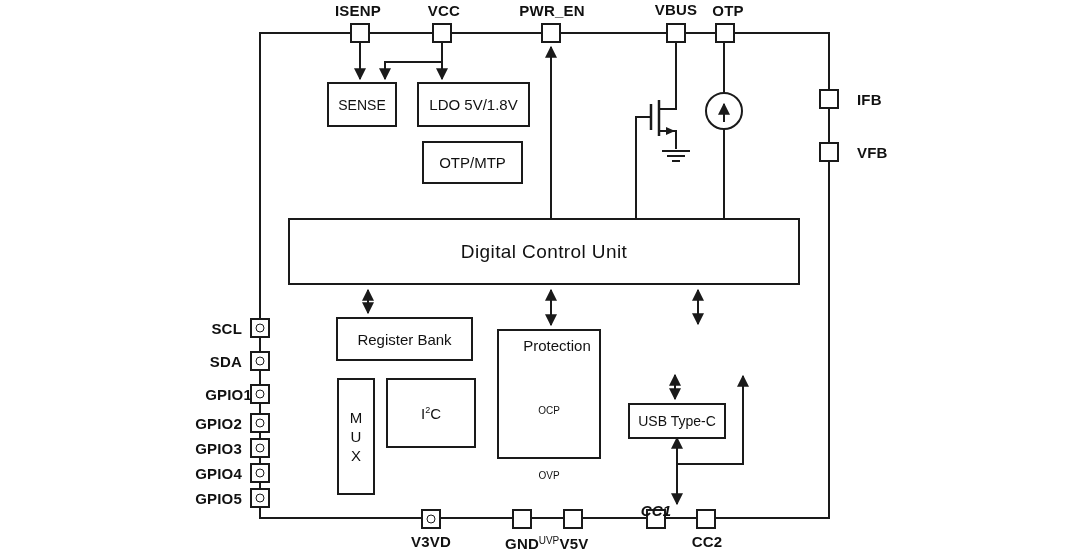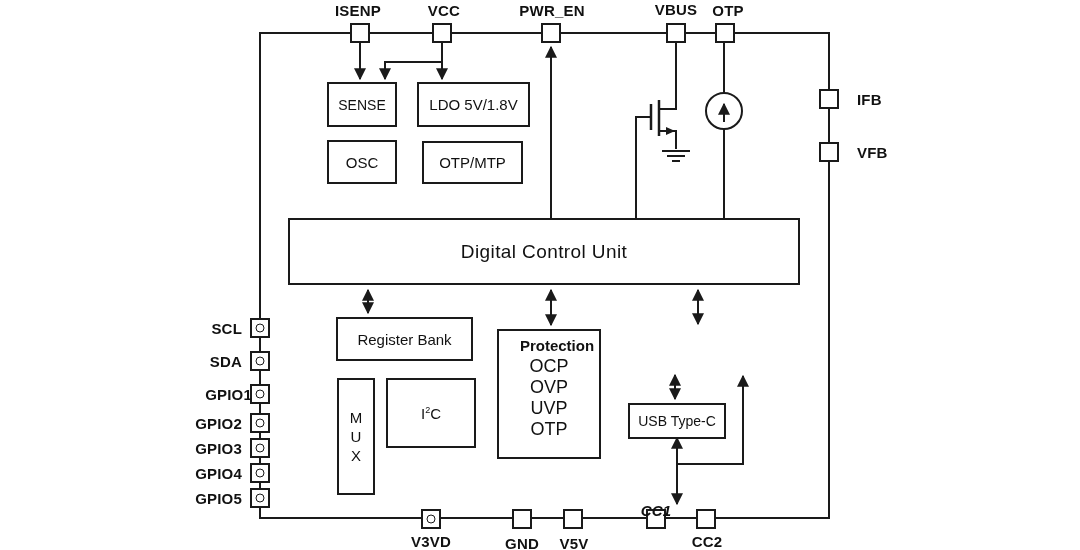--- a/index.html
+++ b/index.html
@@ -100,9 +100,6 @@
   <div class="blk" style="left:417px;top:82px;width:113px;height:45px;">
     <span>LDO 5V/1.8V</span>
   </div>
-  <div class="blk" style="left:327px;top:140px;width:70px;height:44px;">
-    <span>OSC</span>
-  </div>
   <div class="blk" style="left:422px;top:141px;width:101px;height:43px;">
     <span>OTP/MTP</span>
   </div>

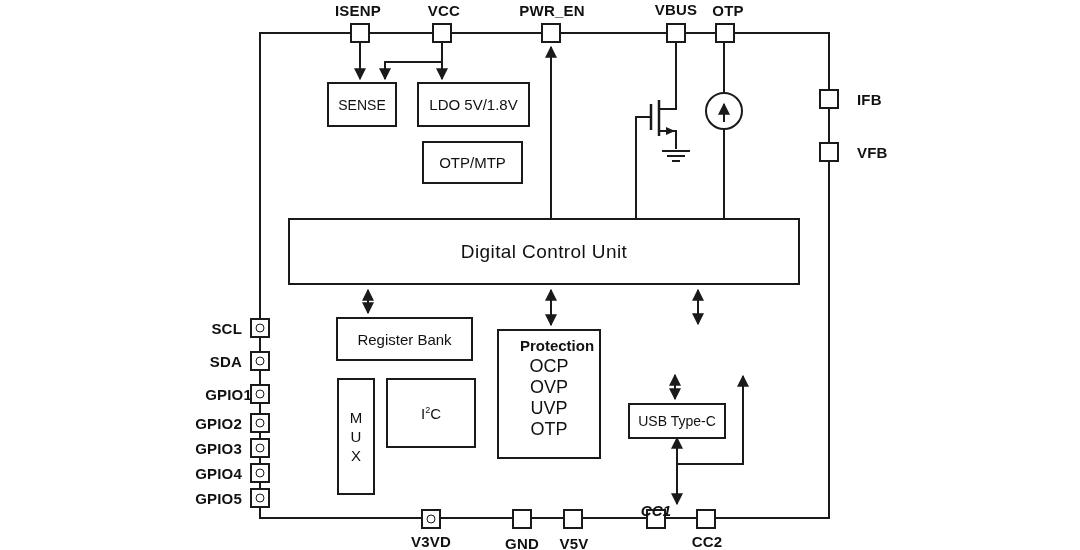--- a/index.html
+++ b/index.html
@@ -39,7 +39,7 @@
   .plabel.left{width:82px;text-align:right;}
   .dcu-text{font-size:19px;letter-spacing:.4px;}
   .mux-letter{display:block;font-size:15px;line-height:19px;}
-  .prot-title{font-weight:bold;font-size:15px;margin:6px 0 2px 16px;}
+  .prot-title{font-weight:normal;font-size:15px;margin:6px 0 2px 16px;}
   .prot-item{display:block;font-size:18px;line-height:21px;}
   sup{font-size:9px;}
 </style>

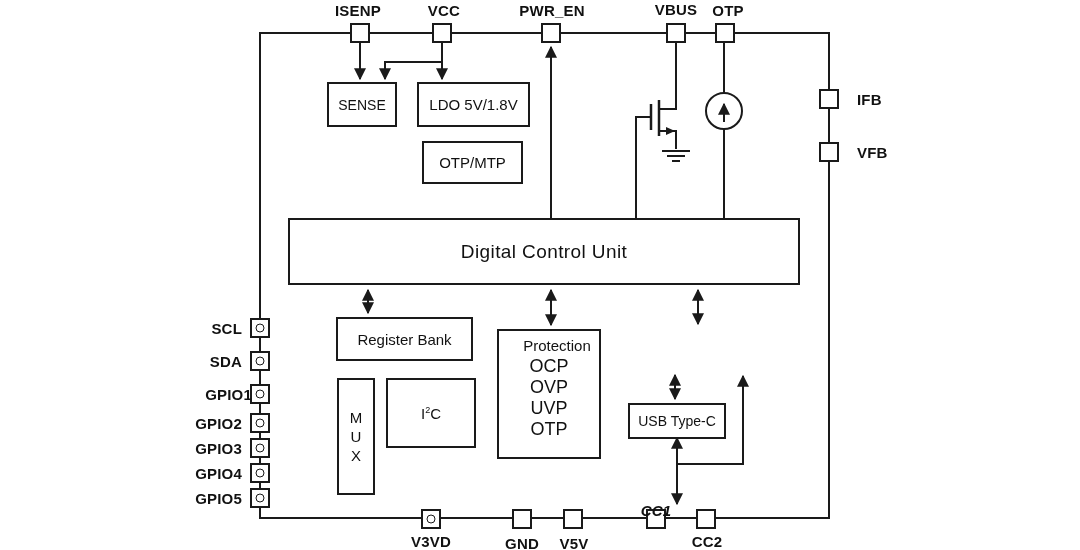--- a/index.html
+++ b/index.html
@@ -40,7 +40,7 @@
   .dcu-text{font-size:19px;letter-spacing:.4px;}
   .mux-letter{display:block;font-size:15px;line-height:19px;}
   .prot-title{font-weight:normal;font-size:15px;margin:6px 0 2px 16px;}
-  .prot-item{display:block;font-size:18px;line-height:21px;}
+  .prot-item{display:block;font-size:10px;line-height:21px;margin-top:44px;}
   sup{font-size:9px;}
 </style>
 </head>

